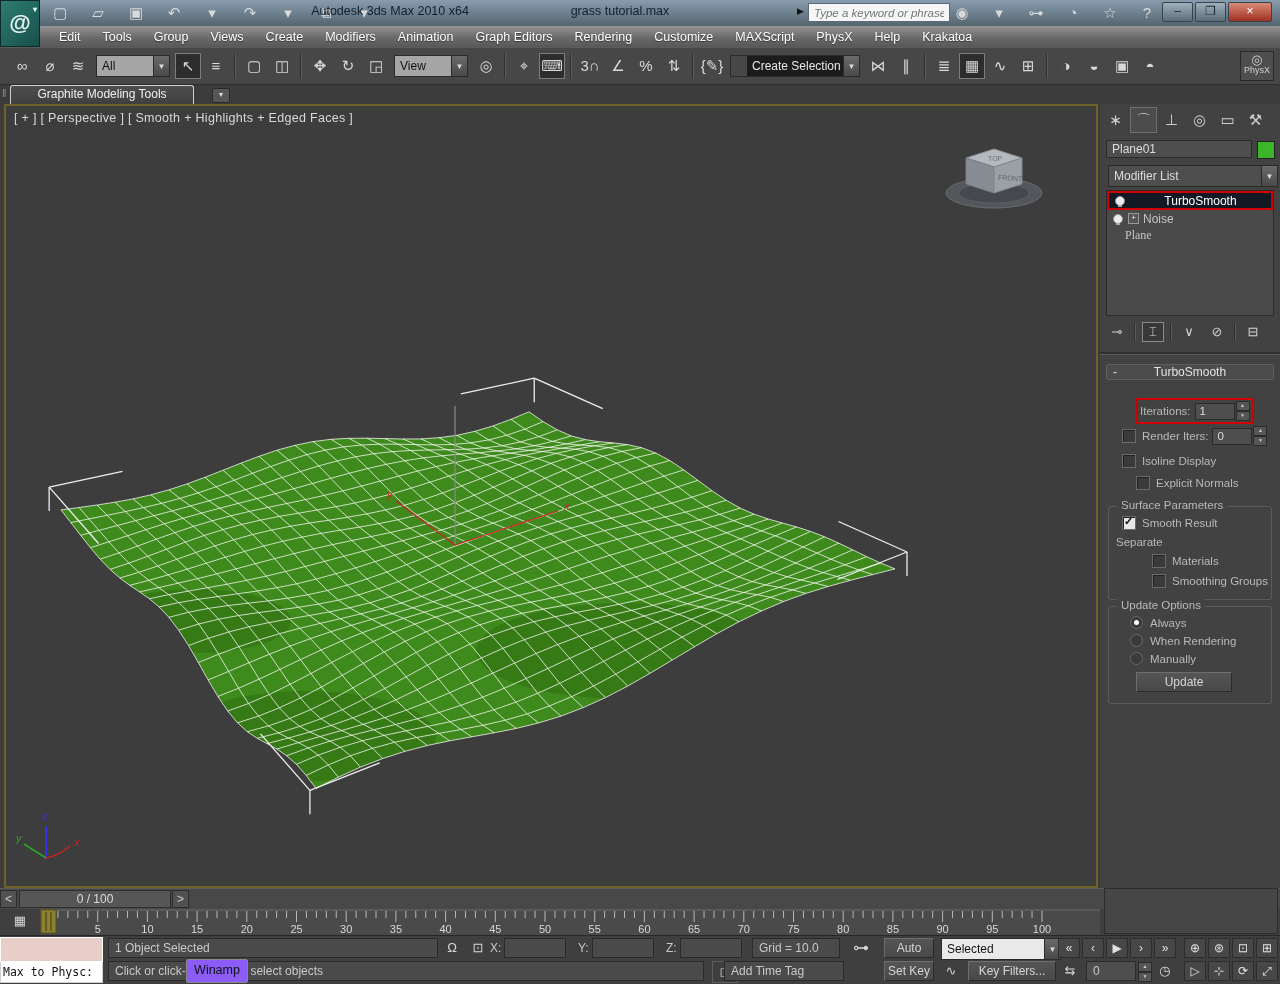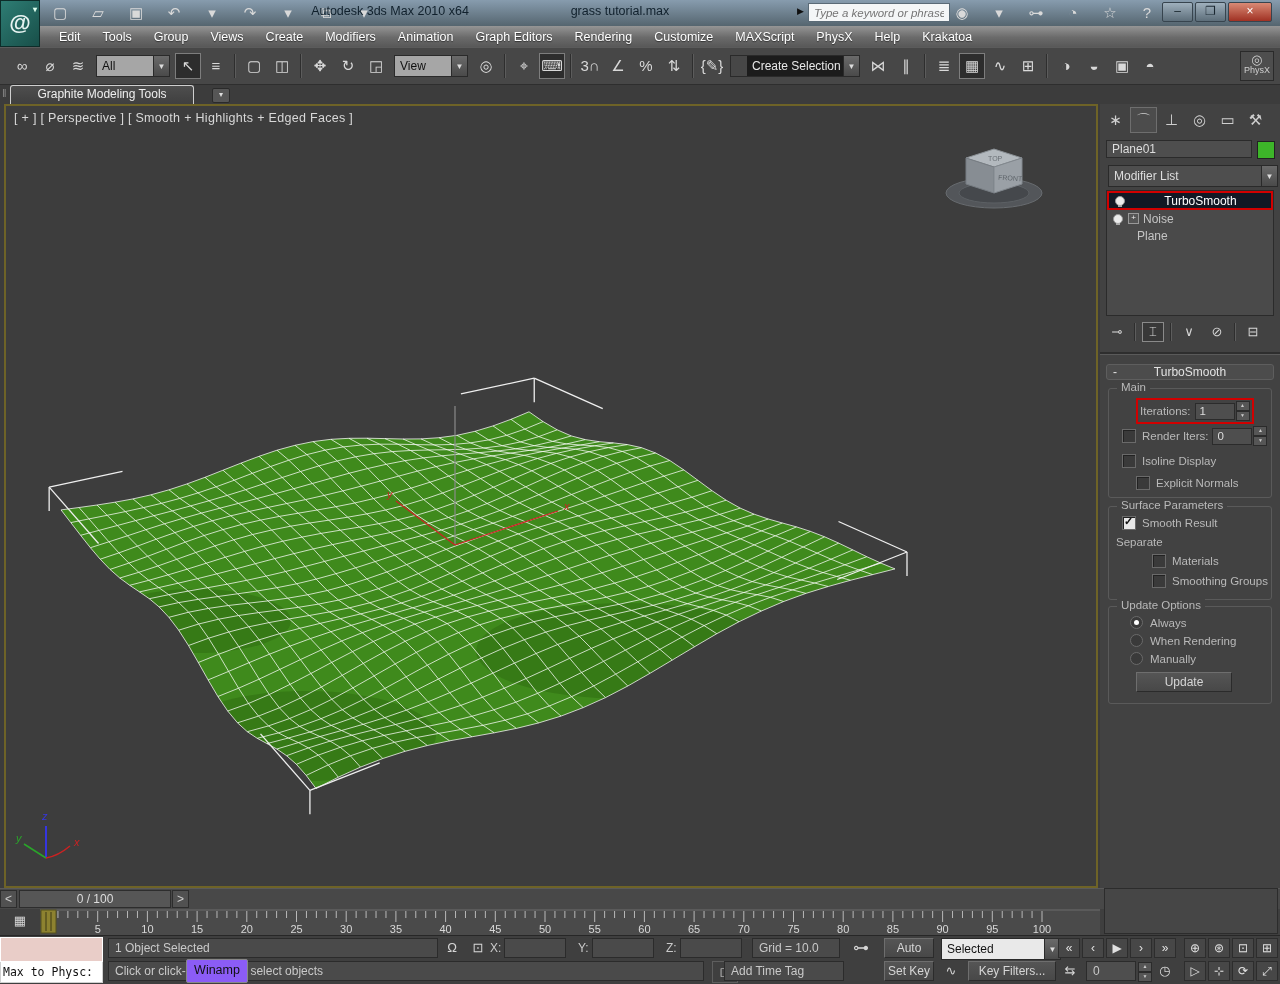--- a/index.html
+++ b/index.html
@@ -76,7 +76,7 @@
   .bulb{width:8px;height:8px;border-radius:50%;background:#ececec;border:1px solid #999;margin:0 5px 0 6px;position:relative;}
   .bulb::after{content:"";position:absolute;left:2px;top:8px;width:4px;height:2px;background:#aaa;}
   .plusbox{width:9px;height:9px;background:#555;border:1px solid #999;color:#eee;font-size:8px;line-height:8px;text-align:center;margin-right:4px;}
-  .stack-label.indent{margin-left:30px;}
+  .stack-label.indent{margin-left:18px;font-family:Liberation Serif, serif;}
   .stack-tools{position:absolute;left:6px;top:218px;width:168px;display:flex;align-items:center;gap:6px;}
   .stbtn{width:22px;height:20px;line-height:20px;text-align:center;color:#d5d5d5;font-size:13px;}
   .stbtn.pressed{border:1px solid #8a8a8a;background:#383838;box-sizing:border-box;line-height:18px;}

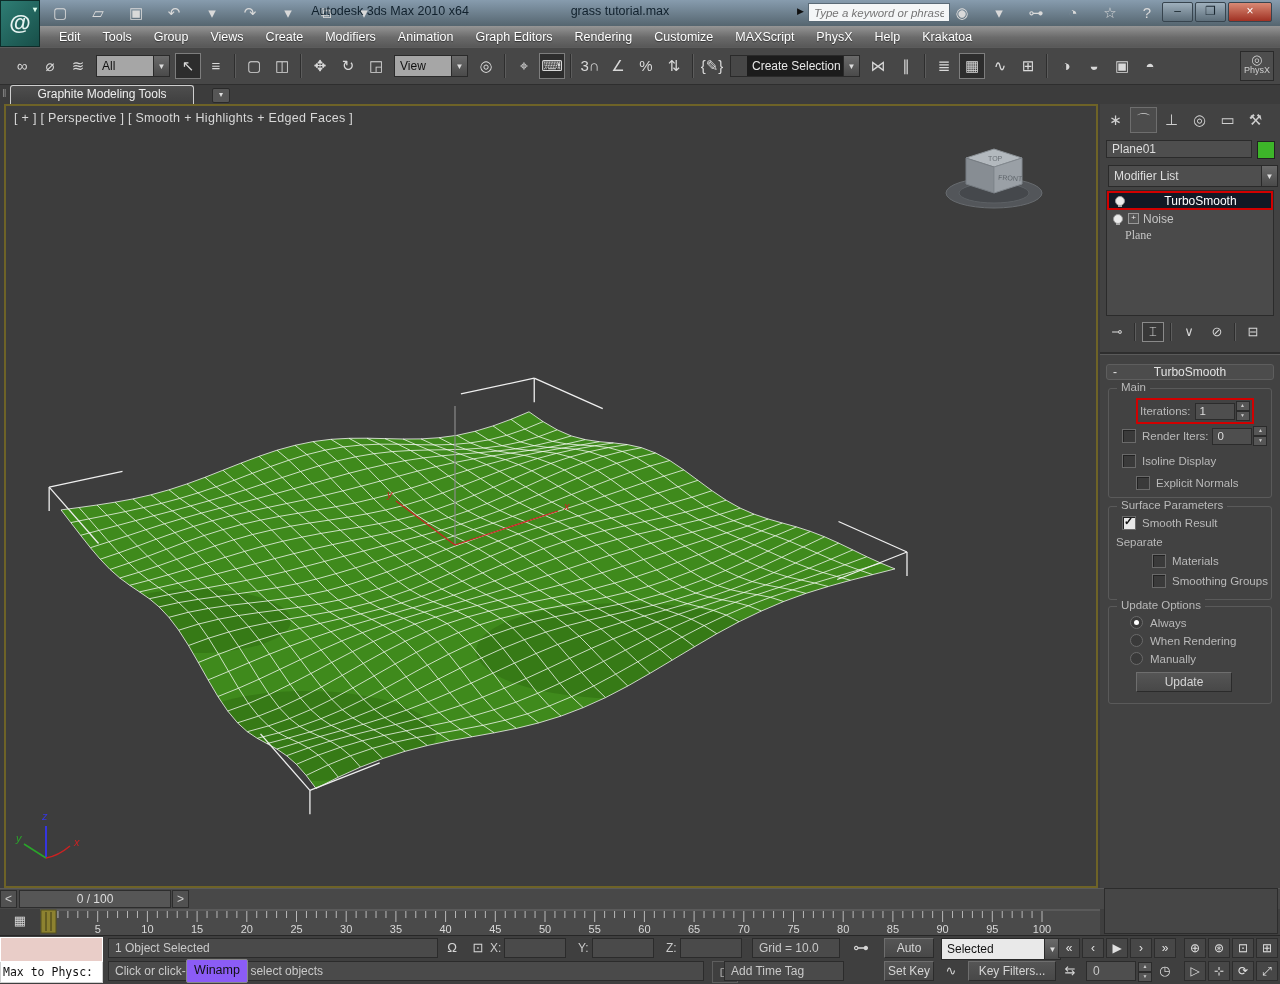--- a/index.html
+++ b/index.html
@@ -400,9 +400,6 @@
         <span>TurboSmooth</span>
       </div>
 
-      <div class="grp grp-main">
-        <span class="legend">Main</span>
-      </div>
       <div class="prow" style="left:36px;top:294px;">
         <div class="redbox">
           <span>Iterations:</span>

